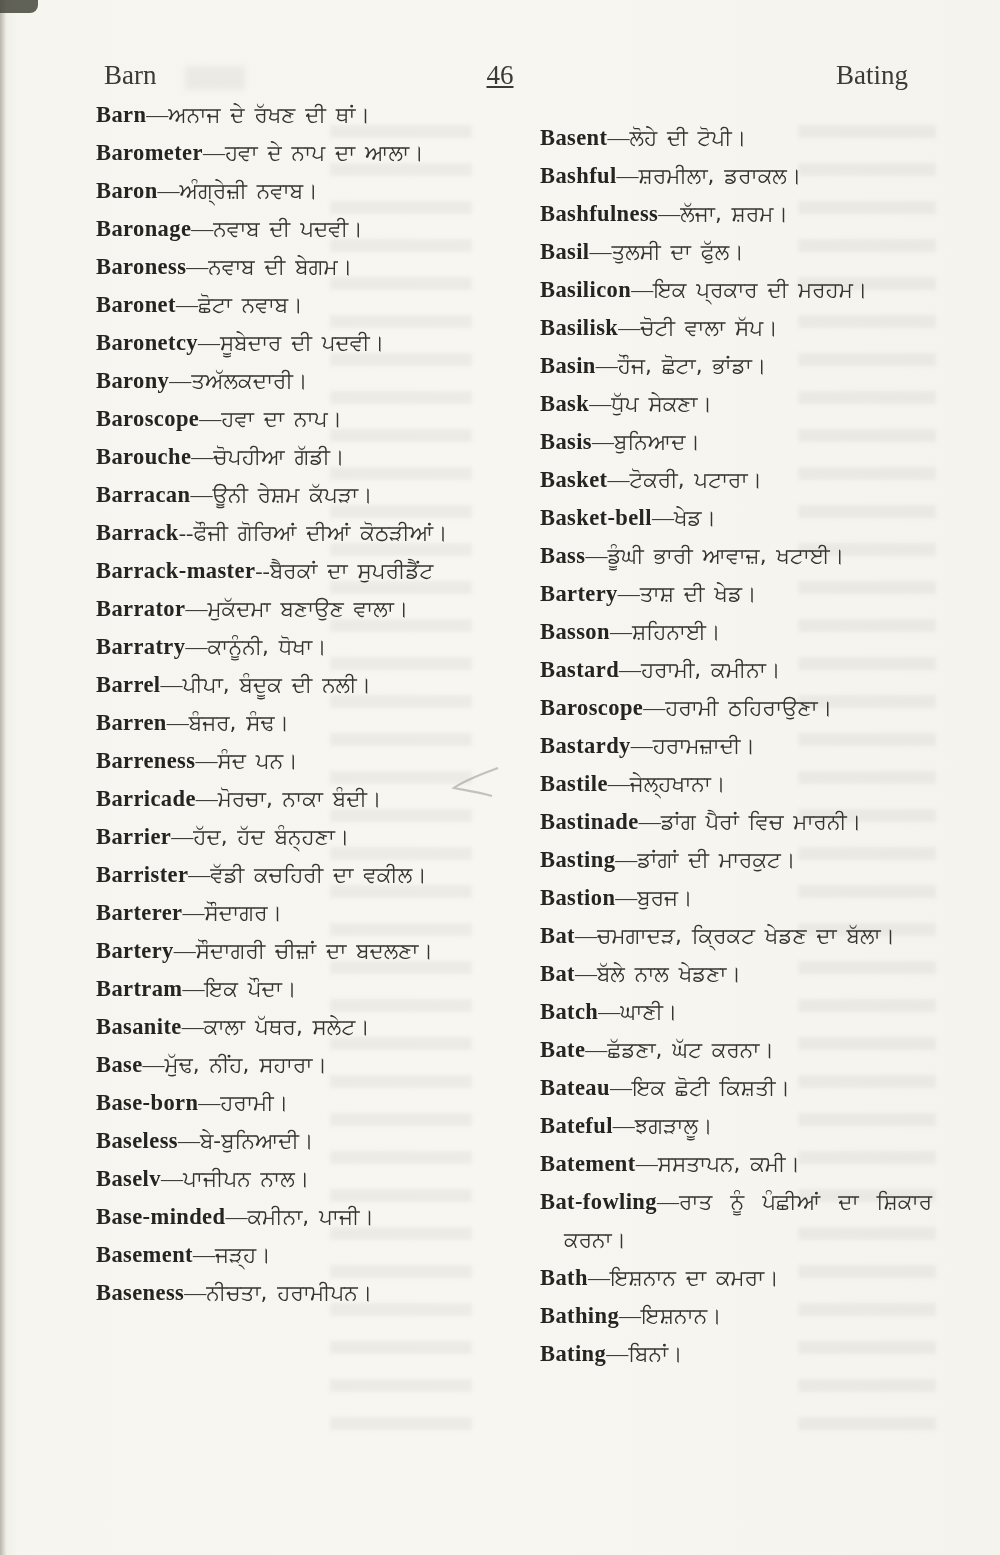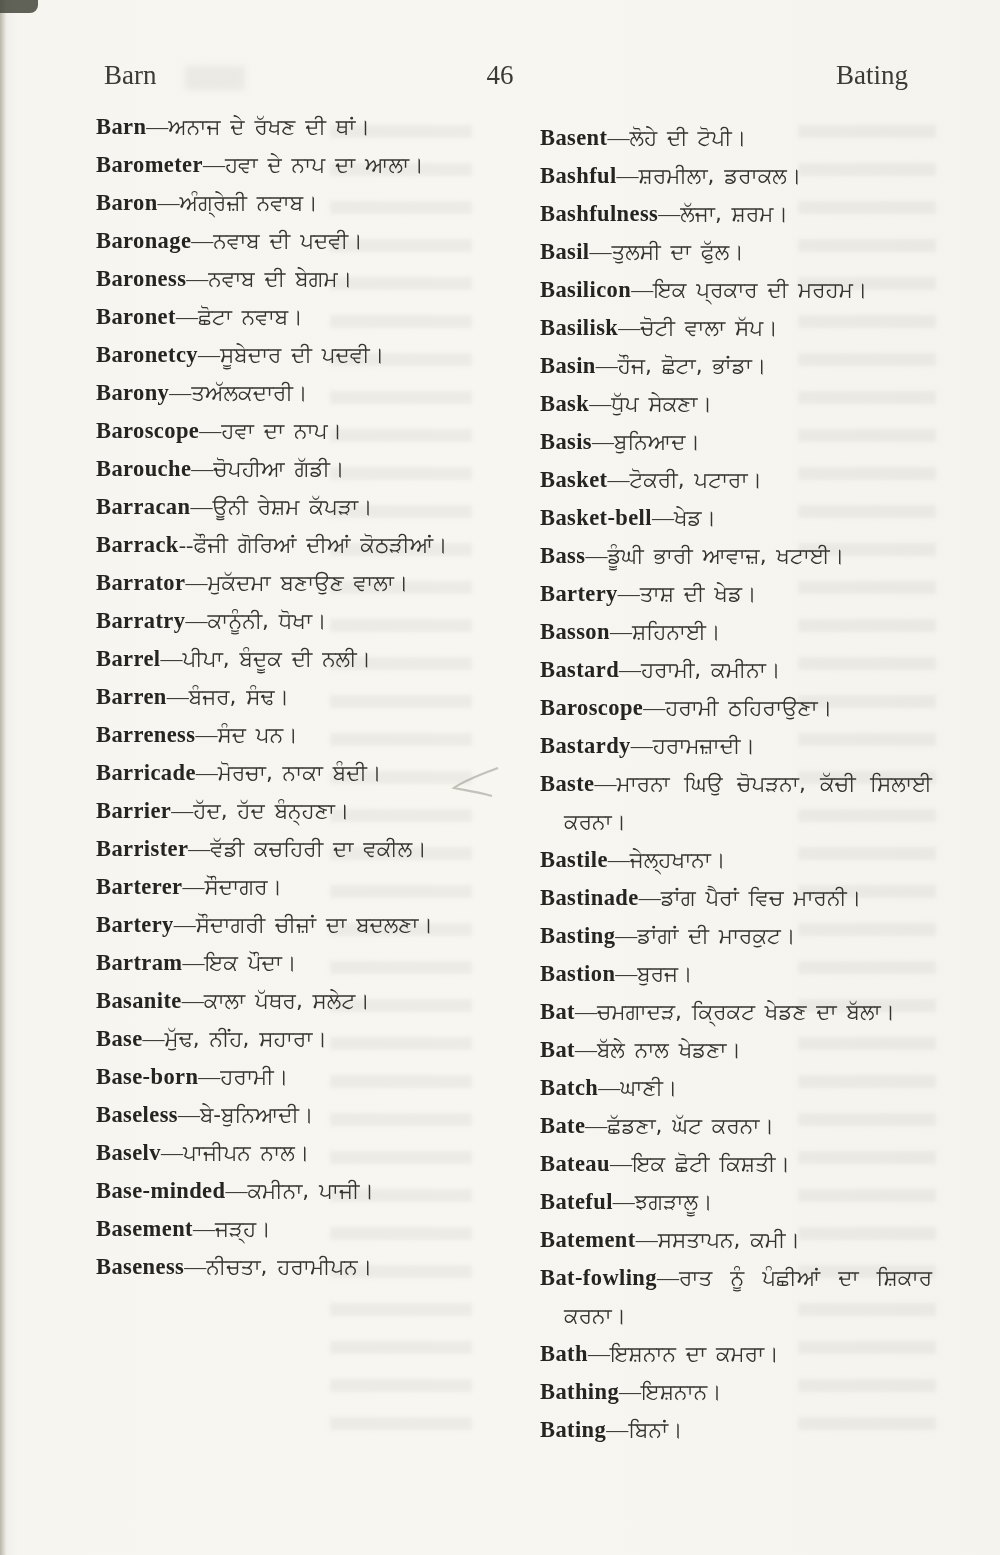--- a/index.html
+++ b/index.html
@@ -18,7 +18,7 @@
   .header{position:absolute;top:60px;left:0;width:1000px;height:36px;
     font-size:27px;color:#3d3a34;}
   .header .hl{position:absolute;left:104px;}
-  .header .pn{position:absolute;left:0;width:1000px;text-align:center;}
+  .header .pn{position:absolute;left:0;width:1000px;text-align:center;text-decoration:underline;}
   .header .hr{position:absolute;right:92px;}
   .col{position:absolute;}
   .col-left{left:96px;top:108px;width:380px;}

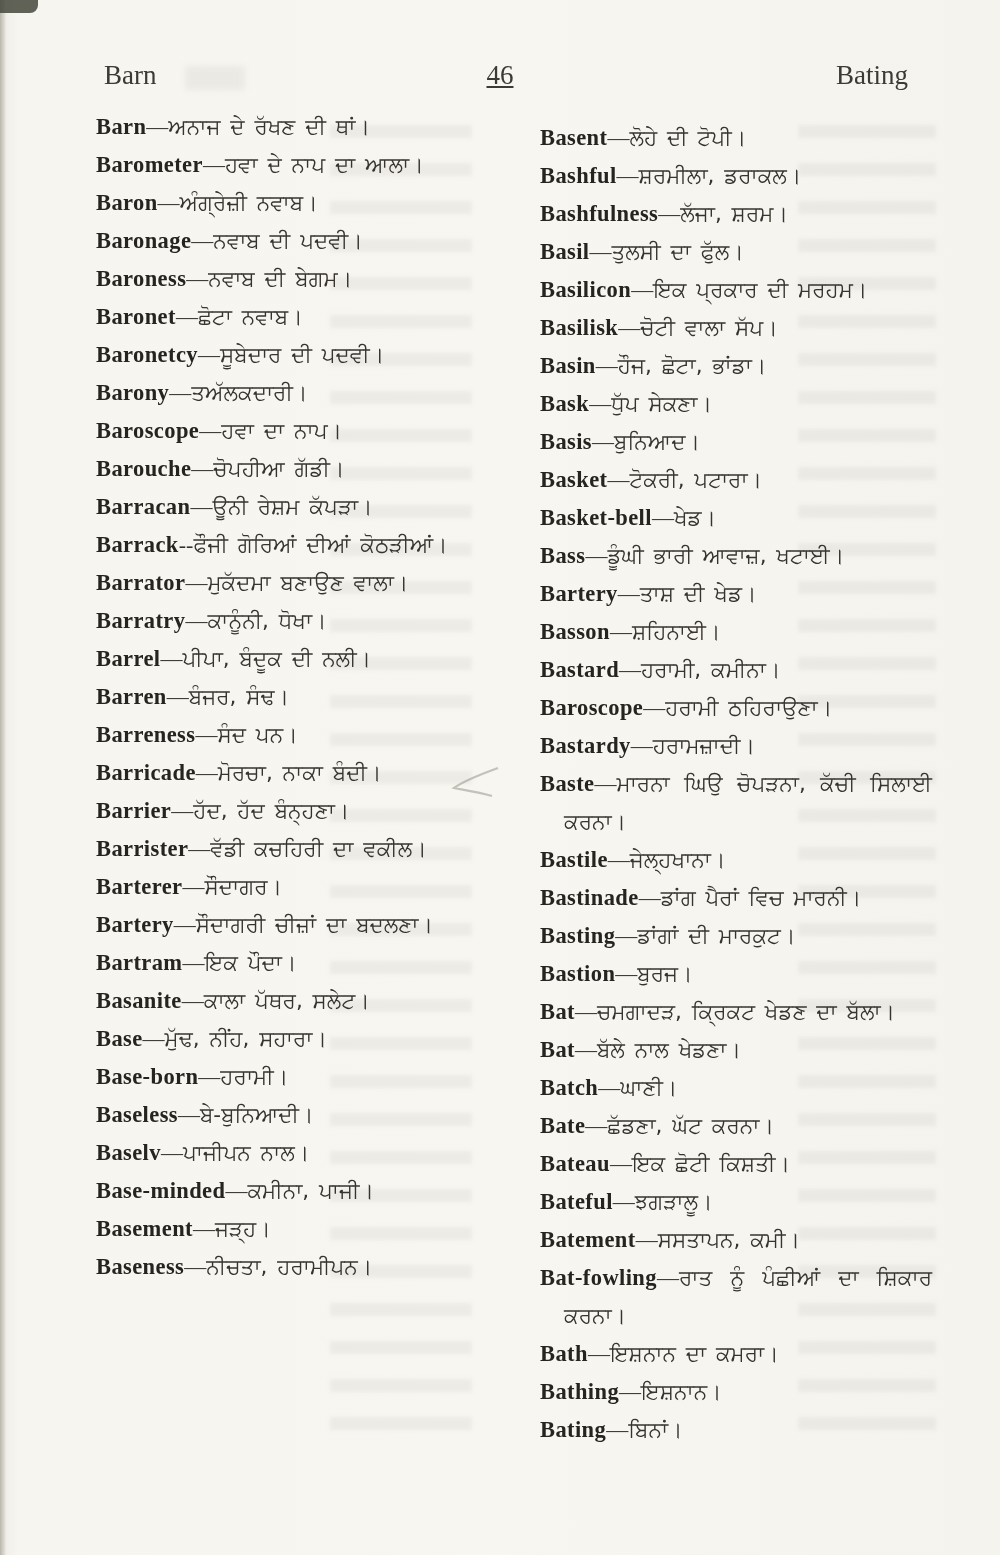--- a/index.html
+++ b/index.html
@@ -21,7 +21,7 @@
   .header .pn{position:absolute;left:0;width:1000px;text-align:center;text-decoration:underline;}
   .header .hr{position:absolute;right:92px;}
   .col{position:absolute;}
-  .col-left{left:96px;top:108px;width:380px;}
+  .col-left{left:96px;top:96px;width:380px;}
   .col-right{left:540px;top:119px;width:392px;}
   .entry{
     font-size:22px;line-height:38px;text-align:justify;

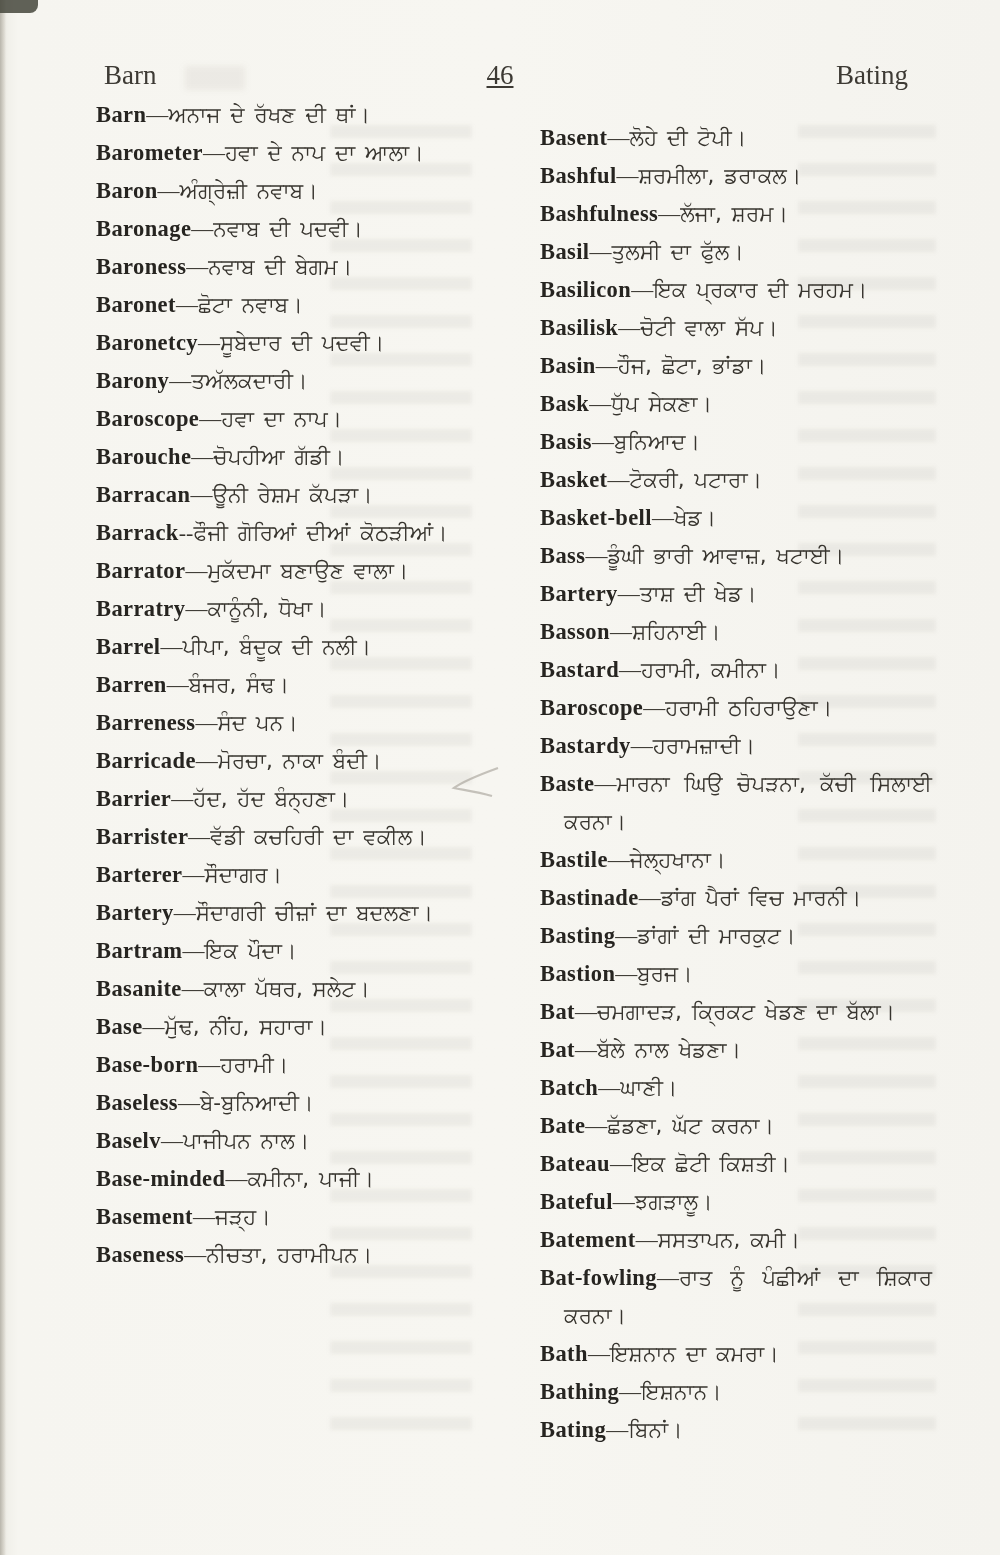--- a/index.html
+++ b/index.html
@@ -82,6 +82,7 @@
 
   <div class="entry"><span class="hw">Barrack</span><span class="sep">--</span><span class="pa">ਫੌਜੀ ਗੋਰਿਆਂ ਦੀਆਂ ਕੋਠੜੀਆਂ।</span></div>
 
+  <div class="entry"><span class="hw">Barrack-master</span><span class="sep">--</span><span class="pa">ਬੈਰਕਾਂ ਦਾ ਸੁਪਰੀਡੈਂਟ</span></div>
 
   <div class="entry"><span class="hw">Barrator</span><span class="sep">—</span><span class="pa">ਮੁਕੱਦਮਾ ਬਣਾਉਣ ਵਾਲਾ।</span></div>
 

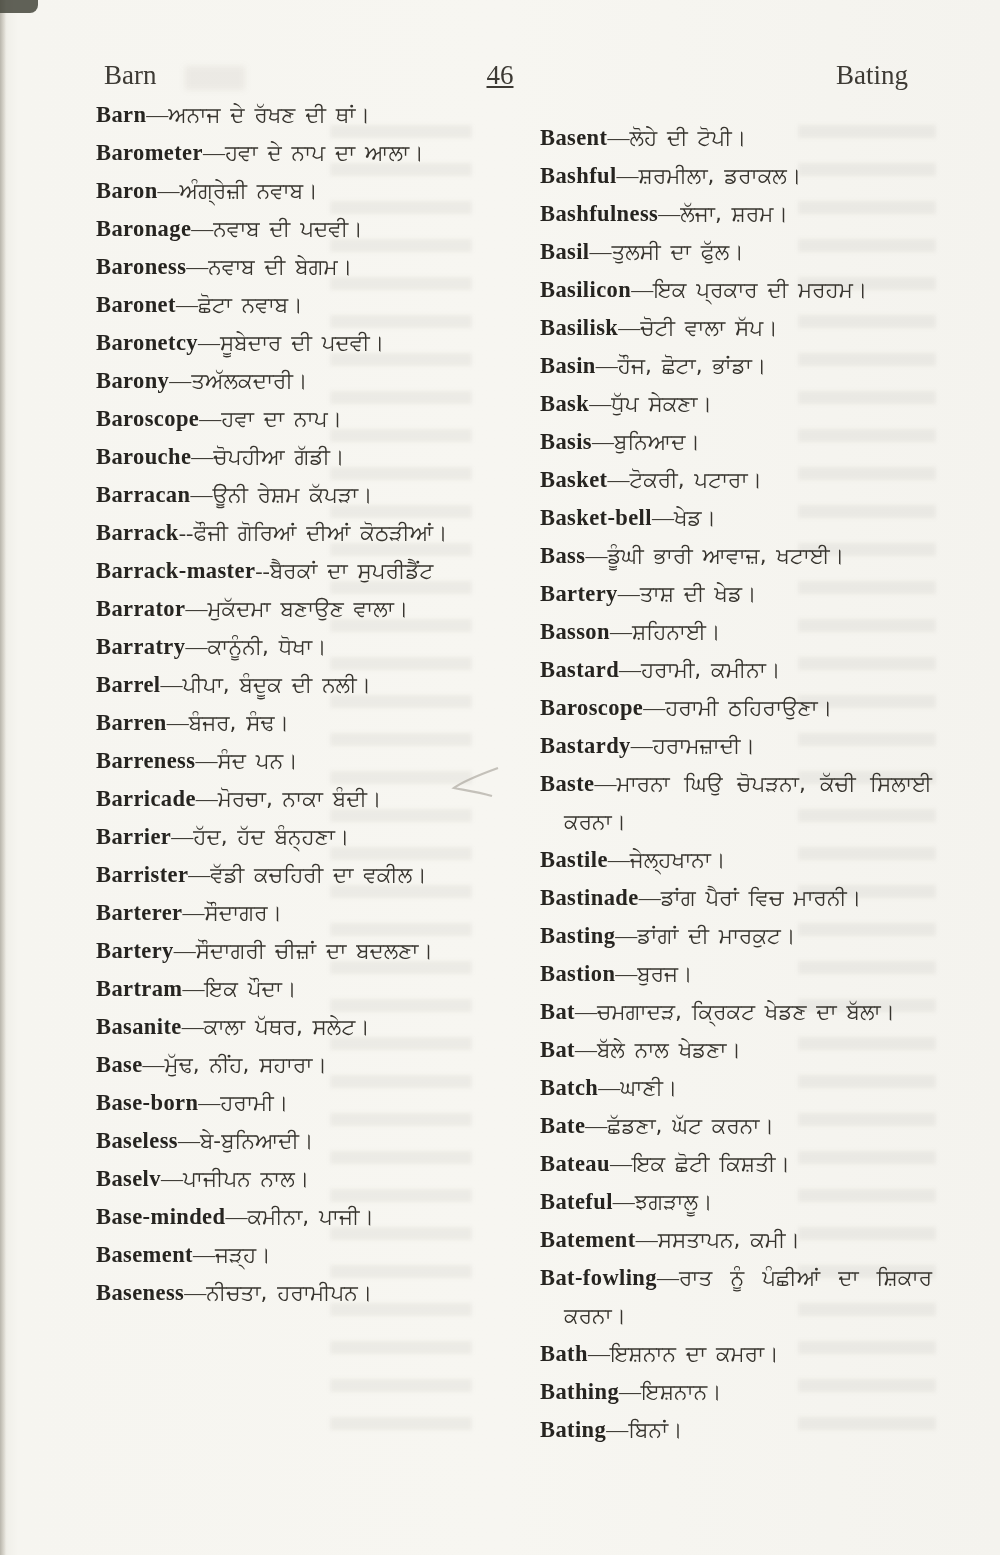--- a/index.html
+++ b/index.html
@@ -159,7 +159,6 @@
 
   <div class="entry"><span class="hw">Bastardy</span><span class="sep">—</span><span class="pa">ਹਰਾਮਜ਼ਾਦੀ।</span></div>
 
-  <div class="entry"><span class="hw">Baste</span><span class="sep">—</span><span class="pa">ਮਾਰਨਾ ਘਿਉ ਚੋਪੜਨਾ, ਕੱਚੀ ਸਿਲਾਈ ਕਰਨਾ।</span></div>
 
   <div class="entry"><span class="hw">Bastile</span><span class="sep">—</span><span class="pa">ਜੇਲ੍ਹਖਾਨਾ।</span></div>
 

